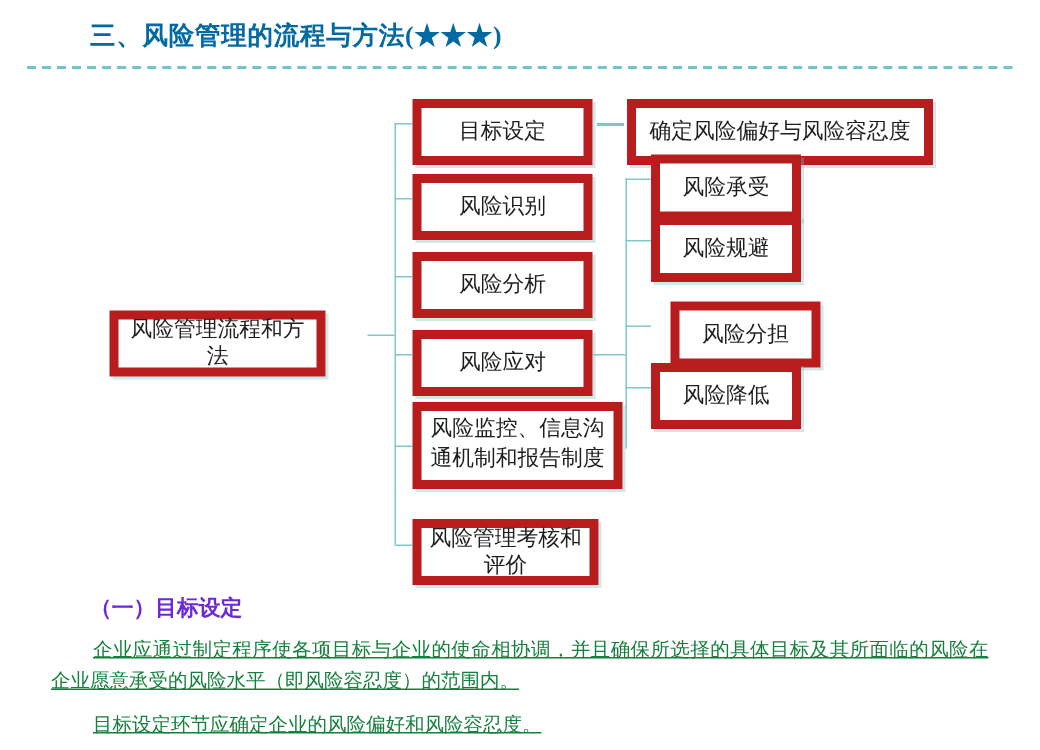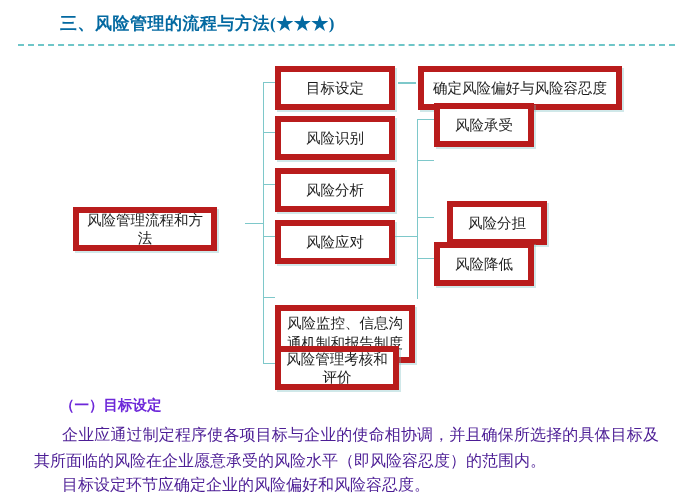--- a/index.html
+++ b/index.html
@@ -151,6 +151,7 @@
 
   <div class="node shadow" style="left:434px; top:51px; width:100px; height:32px;">风险承受</div>
 
+  <div class="node shadow" style="left:434px; top:92px; width:100px; height:32px;">风险规避</div>
 
   <div class="node shadow" style="left:447px; top:149px; width:100px; height:32px;">风险分担</div>
 

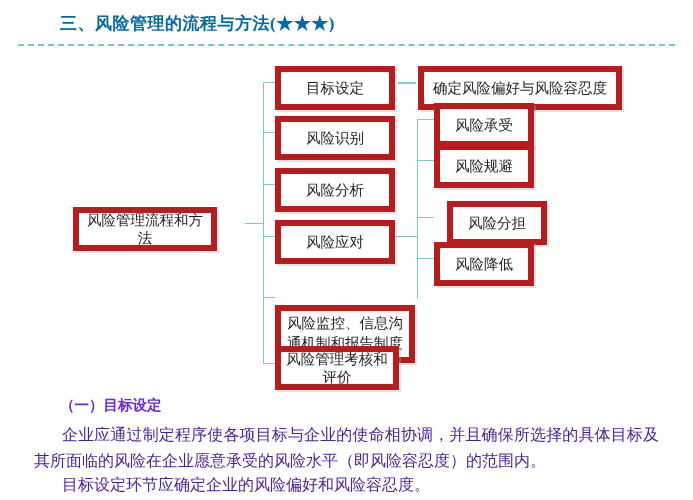--- a/index.html
+++ b/index.html
@@ -65,7 +65,6 @@
   }
   .node.multiline {
     line-height: 1.35;
-    margin-top: 37px;
   }
 
   

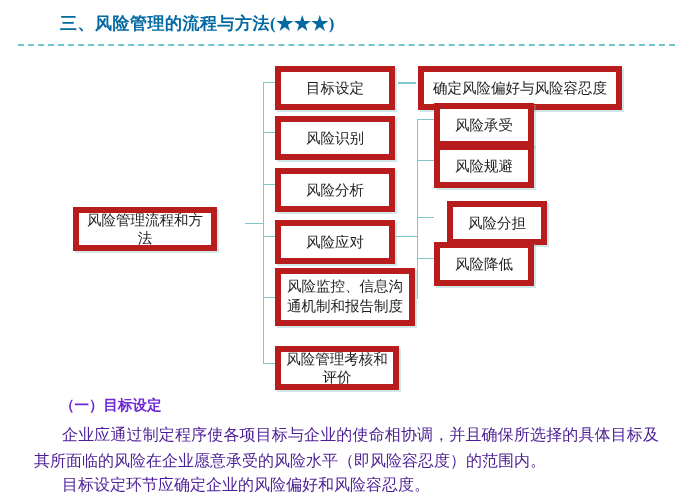--- a/index.html
+++ b/index.html
@@ -87,10 +87,11 @@
   }
   .para {
     position: absolute;
-    font-size: 16px;
-    color: #4c1d95;
+    font-size: 13px;
+    color: #15803d;
     line-height: 1.65;
     text-align: justify;
+    text-decoration: underline;
   }
   .para1 {
     left: 34px;

